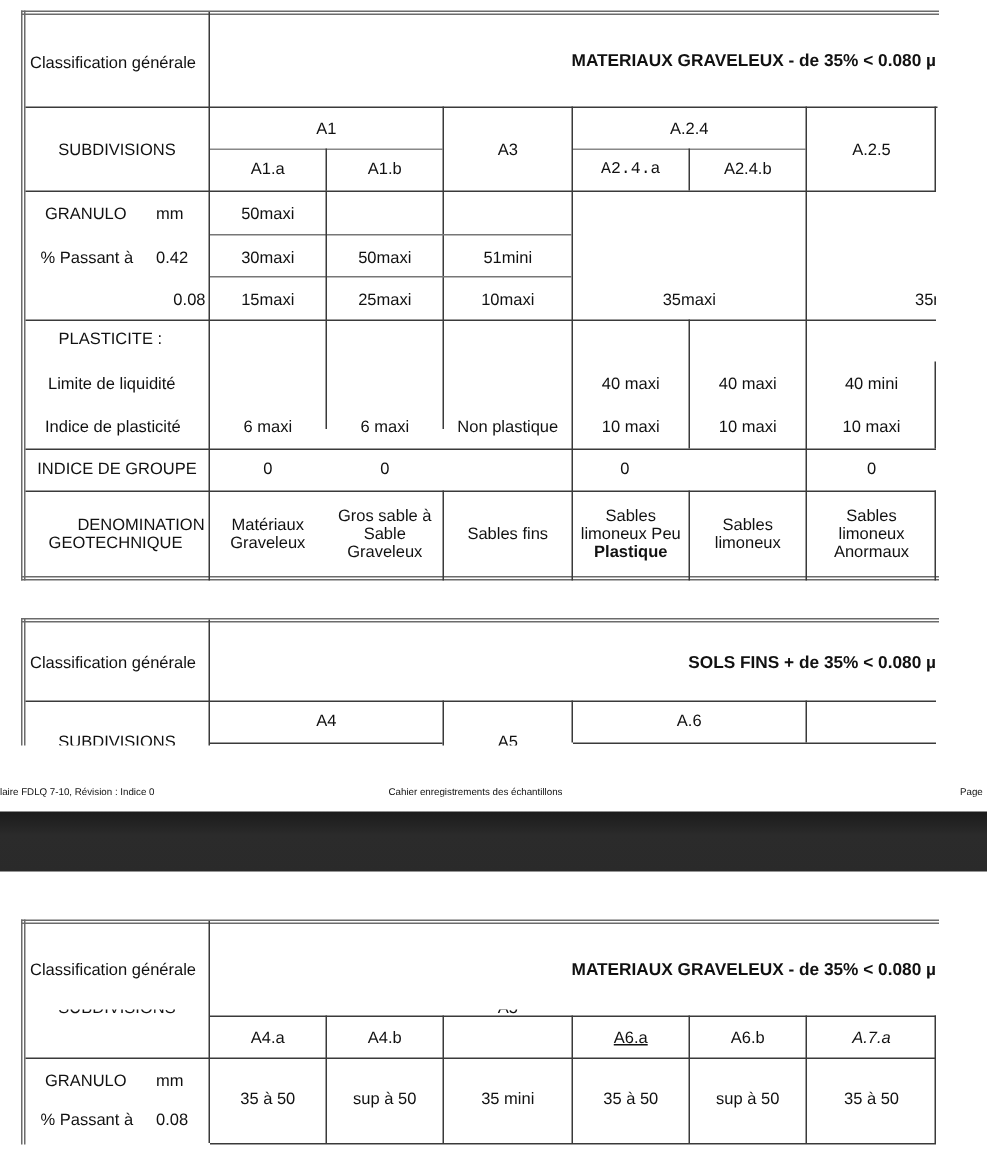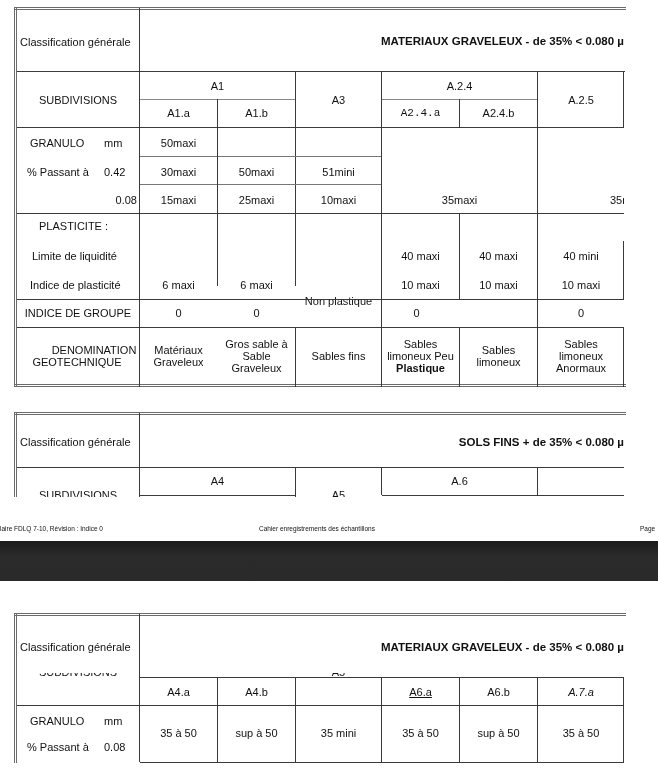--- a/index.html
+++ b/index.html
@@ -86,7 +86,7 @@
 
   <div class="t" style="left:140px; top:279px; width:77px;">6 maxi</div>
   <div class="t" style="left:218px; top:279px; width:77px;">6 maxi</div>
-  <div class="t" style="left:296px; top:295px; width:85px;text-align:center;">Non plastique</div>
+  <div class="t" style="left:296px; top:279px; width:85px;text-align:center;">Non plastique</div>
   <div class="t" style="left:382px; top:279px; width:77px;">10 maxi</div>
   <div class="t" style="left:460px; top:279px; width:77px;">10 maxi</div>
   <div class="t" style="left:538px; top:279px; width:86px;">10 maxi</div>

